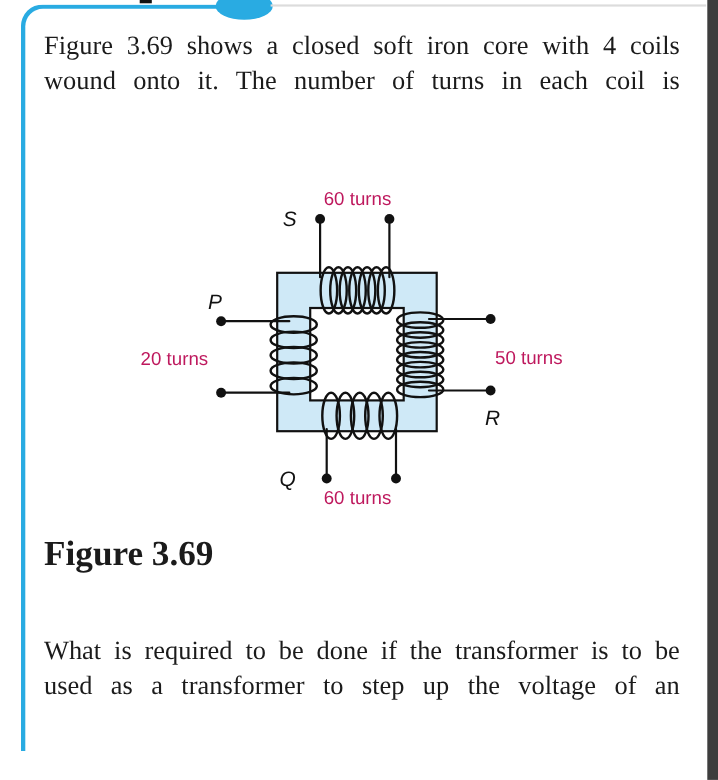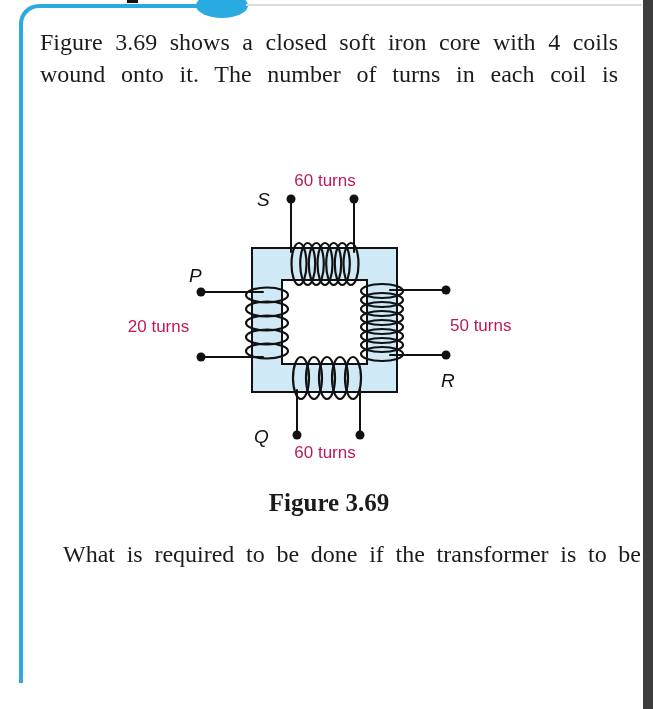--- a/index.html
+++ b/index.html
@@ -42,7 +42,7 @@
   .right { text-align: center; }
   .caption {
     position: absolute; left: 40px; top: 489px; width: 578px;
-    text-align: center; font-weight: bold; font-size: 25px; line-height: 28px;
+    text-align: left; font-weight: bold; font-size: 32px; line-height: 28px;
     font-family: "Liberation Serif", serif;
   }
 </style>

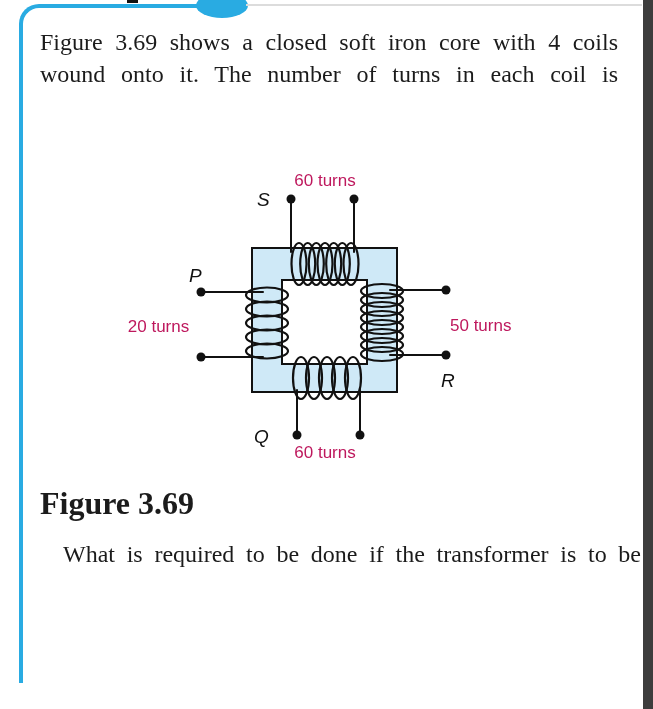--- a/index.html
+++ b/index.html
@@ -25,7 +25,7 @@
   
   .para { position: absolute; left: 40px; width: 578px; font-size: 24px; line-height: 32px; }
   .para-intro { top: 26px; }
-  .para-question { top: 538px; margin-left: 23px; }
+  .para-question { top: 576px; }
   .jline { text-align: justify; text-align-last: justify; }
 
   

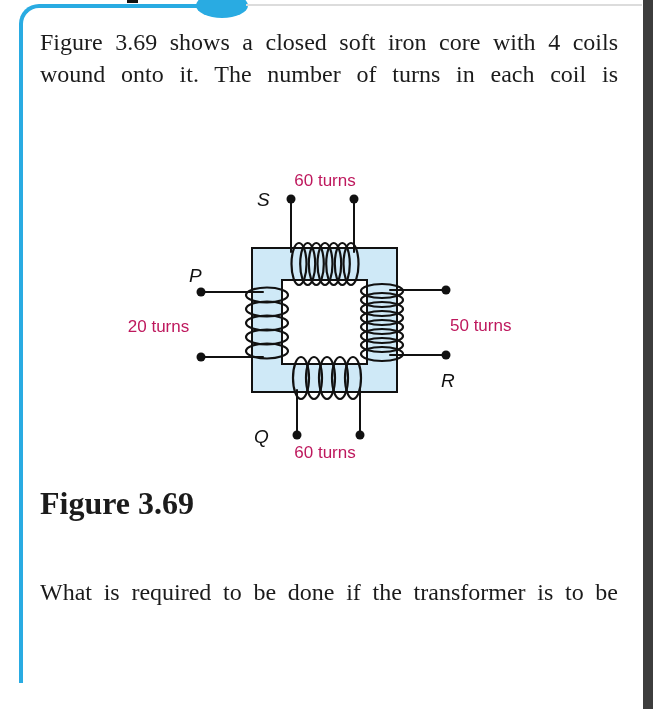--- a/index.html
+++ b/index.html
@@ -141,6 +141,7 @@
 
 <div class="para para-question">
   <div class="jline">What is required to be done if the transformer is to be</div>
+  <div class="jline">used as a transformer to step up the voltage of an</div>
 </div>
 
 </body></html>

